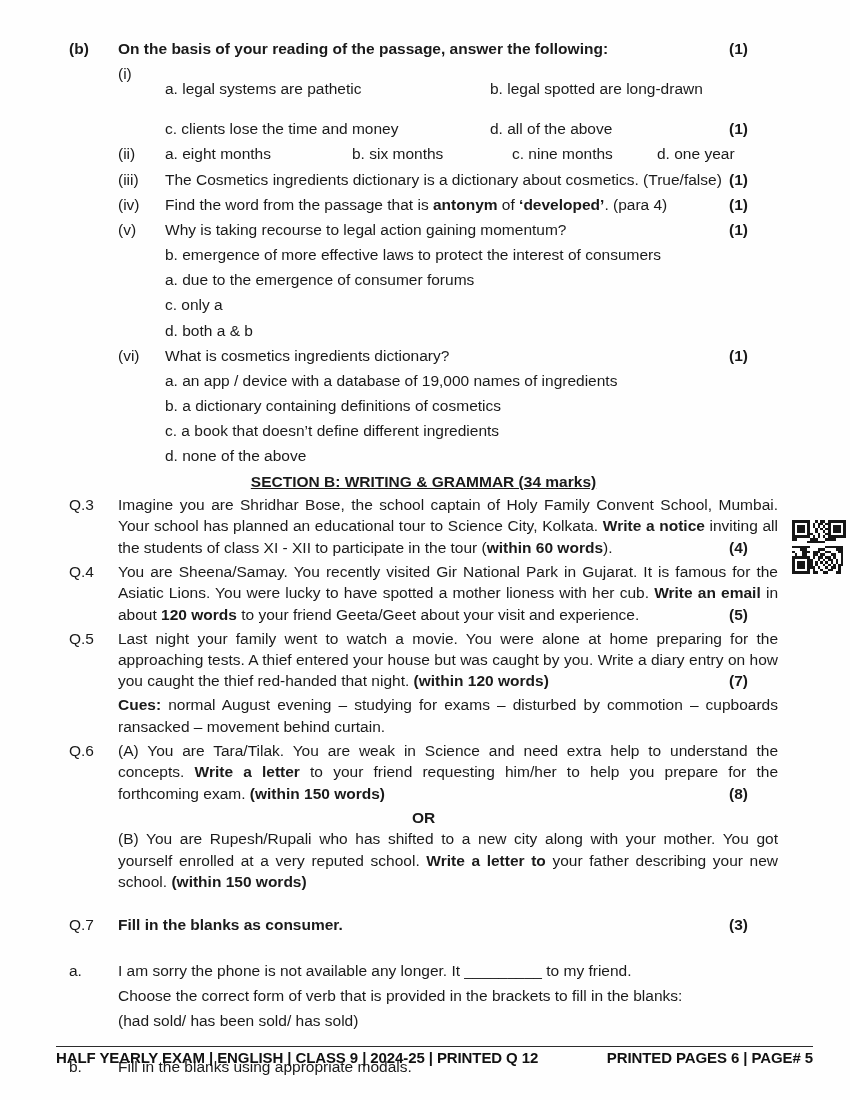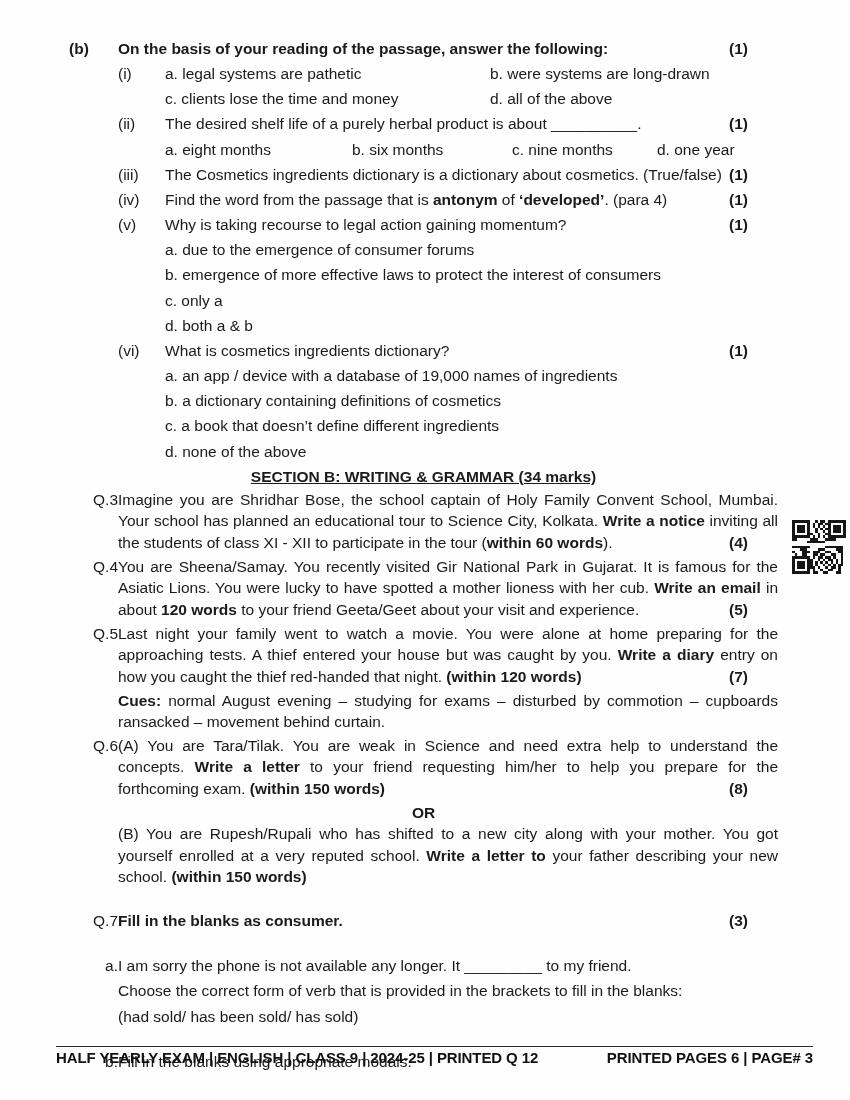--- a/index.html
+++ b/index.html
@@ -28,7 +28,7 @@
     position:absolute; right:30px; bottom:0; font-weight:bold;
     white-space:nowrap;
   }
-  .opt2 .c1 { display:inline-block; width:325px; }
+  .opt2 .c1 { display:inline-block; width:325px;margin-top:15px; }
   .opt4 { display:flex; }
   .opt4 span:nth-child(1) { width:187px; flex:none; }
   .opt4 span:nth-child(2) { width:160px; flex:none; }

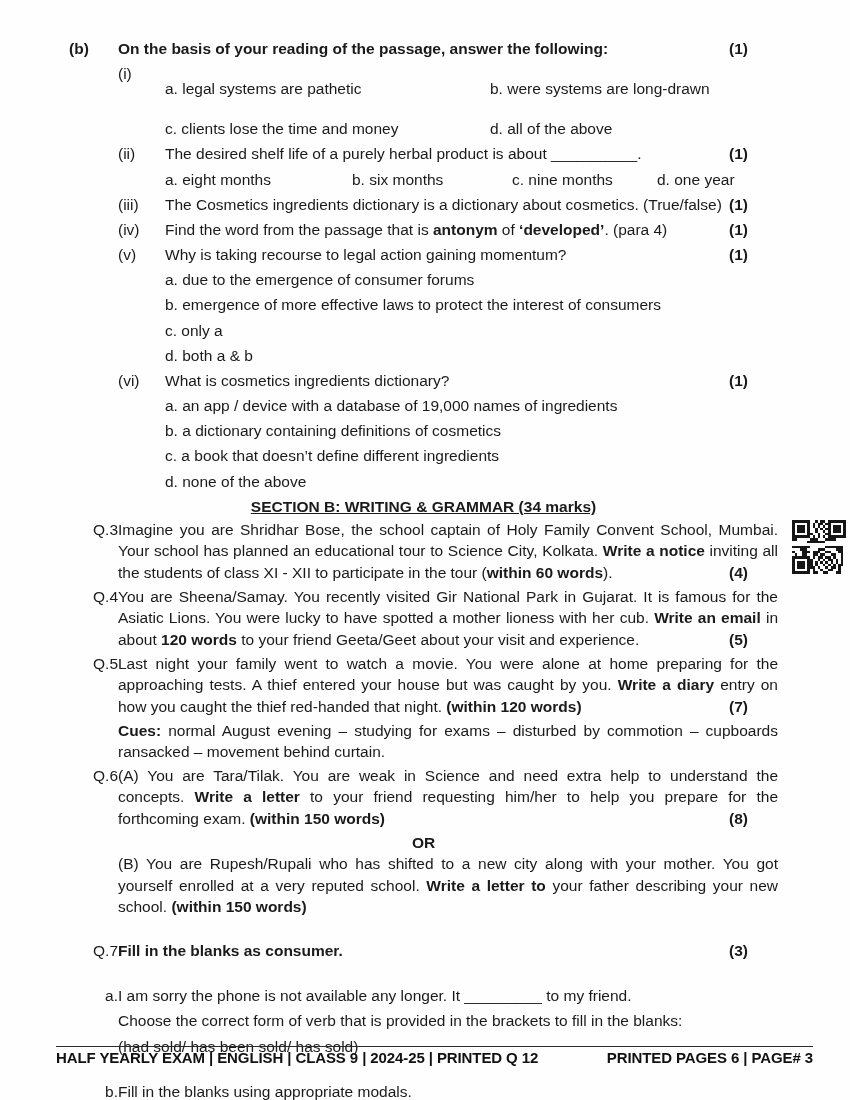--- a/index.html
+++ b/index.html
@@ -88,7 +88,7 @@
         <div class="num">(i)</div>
         <div class="sbody">
           <div class="opt2">
-            <span class="c1">a. legal systems are pathetic</span><span>b. were systems are long-drawn</span>
+            <span class="c1">a. legal systems are pathetic</span><span>b. legal spotted are long-drawn</span>
           </div>
           <div class="opt2">
             <span class="c1">c. clients lose the time and money</span><span>d. all of the above</span>

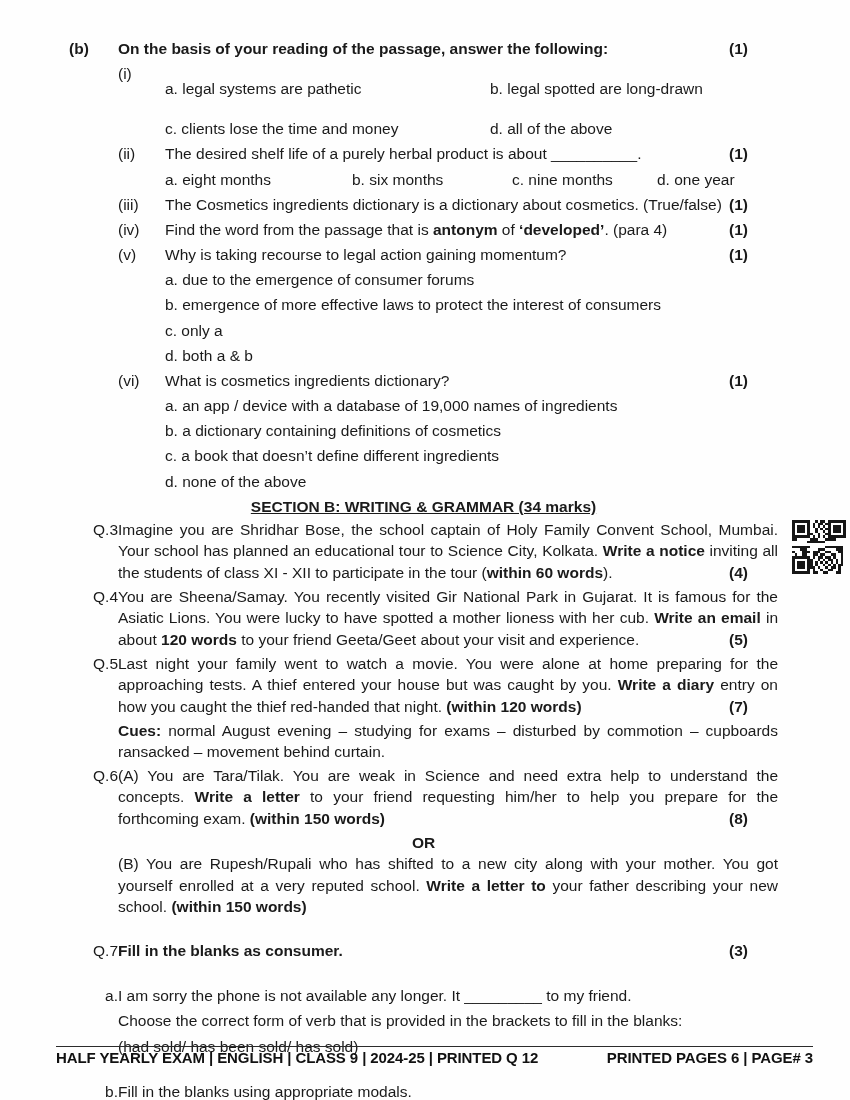--- a/index.html
+++ b/index.html
@@ -100,7 +100,6 @@
         <div class="num">(ii)</div>
         <div class="sbody">
           <div class="qline">
-            <span><span>The desired shelf life of a purely herbal product is about __________.</span></span>
             <span class="marks">(1)</span>
           </div>
           <div class="opt4">

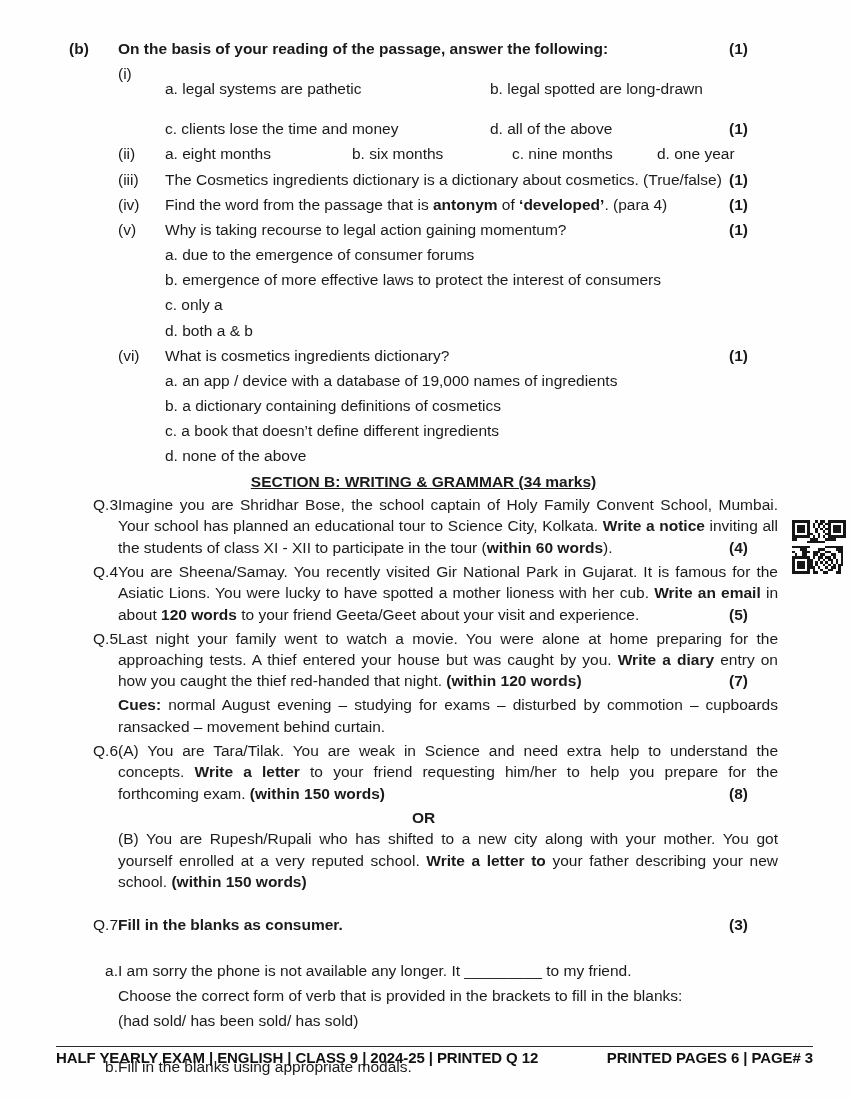--- a/index.html
+++ b/index.html
@@ -138,8 +138,8 @@
             <span><span>Why is taking recourse to legal action gaining momentum?</span></span>
             <span class="marks">(1)</span>
           </div>
+          <div>b. emergence of more effective laws to protect the interest of consumers</div>
           <div>a. due to the emergence of consumer forums</div>
-          <div>b. emergence of more effective laws to protect the interest of consumers</div>
           <div>c. only a</div>
           <div>d. both a &amp; b</div>
         </div>

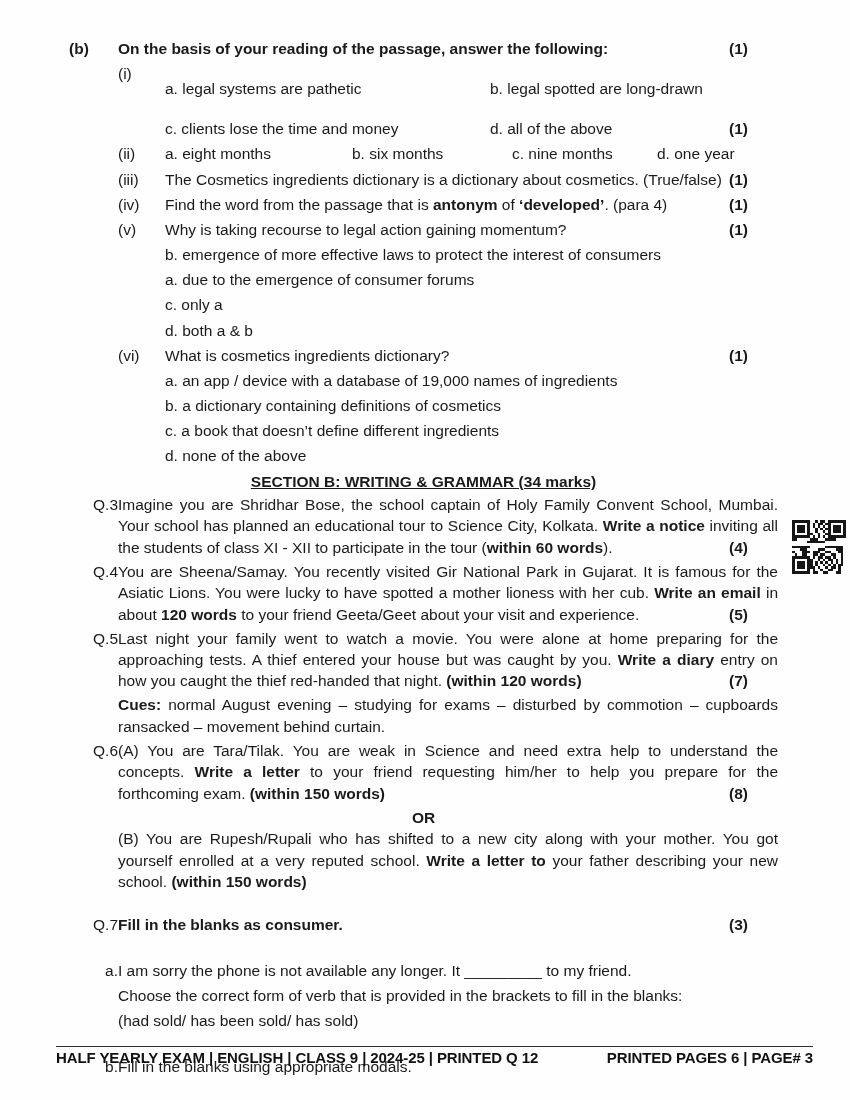--- a/index.html
+++ b/index.html
@@ -43,7 +43,7 @@
   
   .qsec { line-height:21.45px; }
   .q { display:flex; margin-bottom:2.5px; }
-  .qnum { width:49px; flex:none;text-align:right; }
+  .qnum { width:49px; flex:none; }
   .qbody { flex:1; position:relative; text-align:justify; }
   .qbody .marks { right:30px; bottom:0; }
   .or-line {

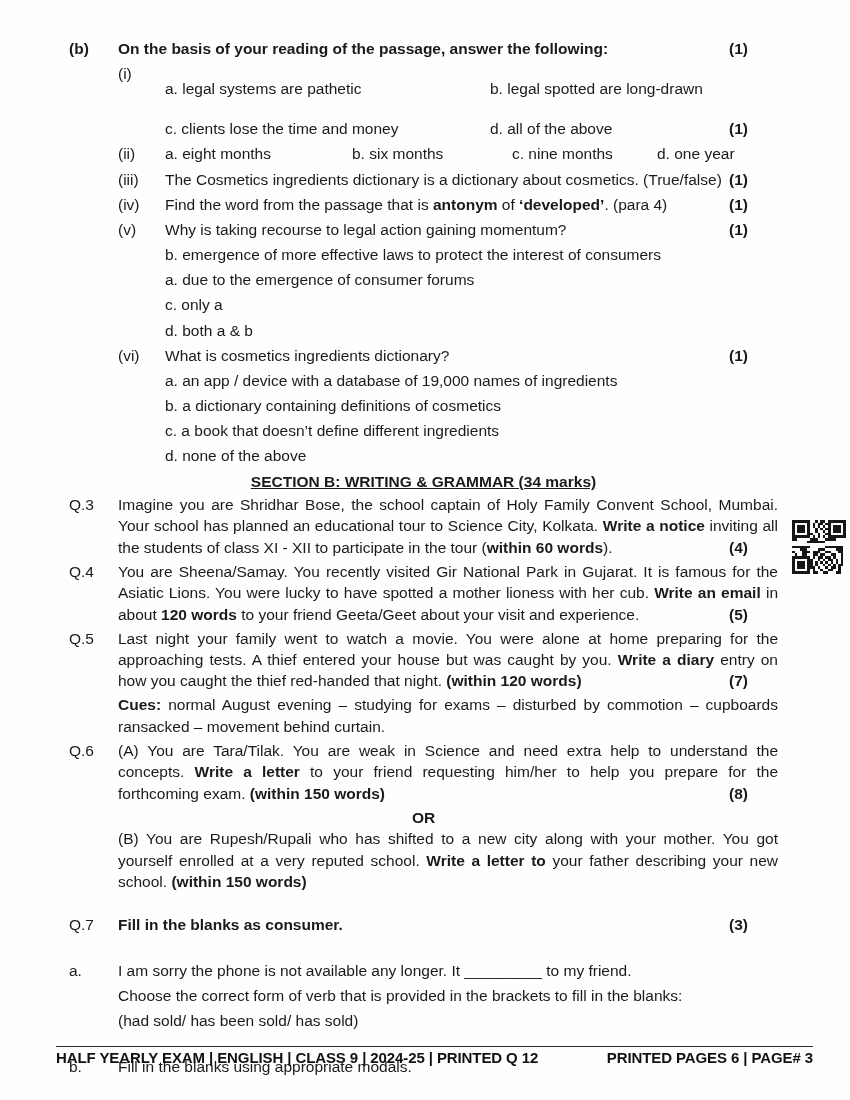--- a/index.html
+++ b/index.html
@@ -183,7 +183,7 @@
       <div class="q">
         <div class="qnum">Q.5</div>
         <div class="qbody">
-          <span><span>Last night your family went to watch a movie. You were alone at home preparing for the approaching tests. A thief entered your house but was caught by you. </span><span style="font-weight: bold;">Write a diary</span><span> entry on how you caught the thief red-handed that night. </span><span style="font-weight: bold;">(within 120 words)</span></span>
+          <span><span>Last night your family went to watch a movie. You were alone at home preparing for the approaching tests. A thief entered your house but was caught by you. </span><span style="font-weight: normal;">Write a diary</span><span> entry on how you caught the thief red-handed that night. </span><span style="font-weight: bold;">(within 120 words)</span></span>
           <span class="marks">(7)</span>
         </div>
       </div>

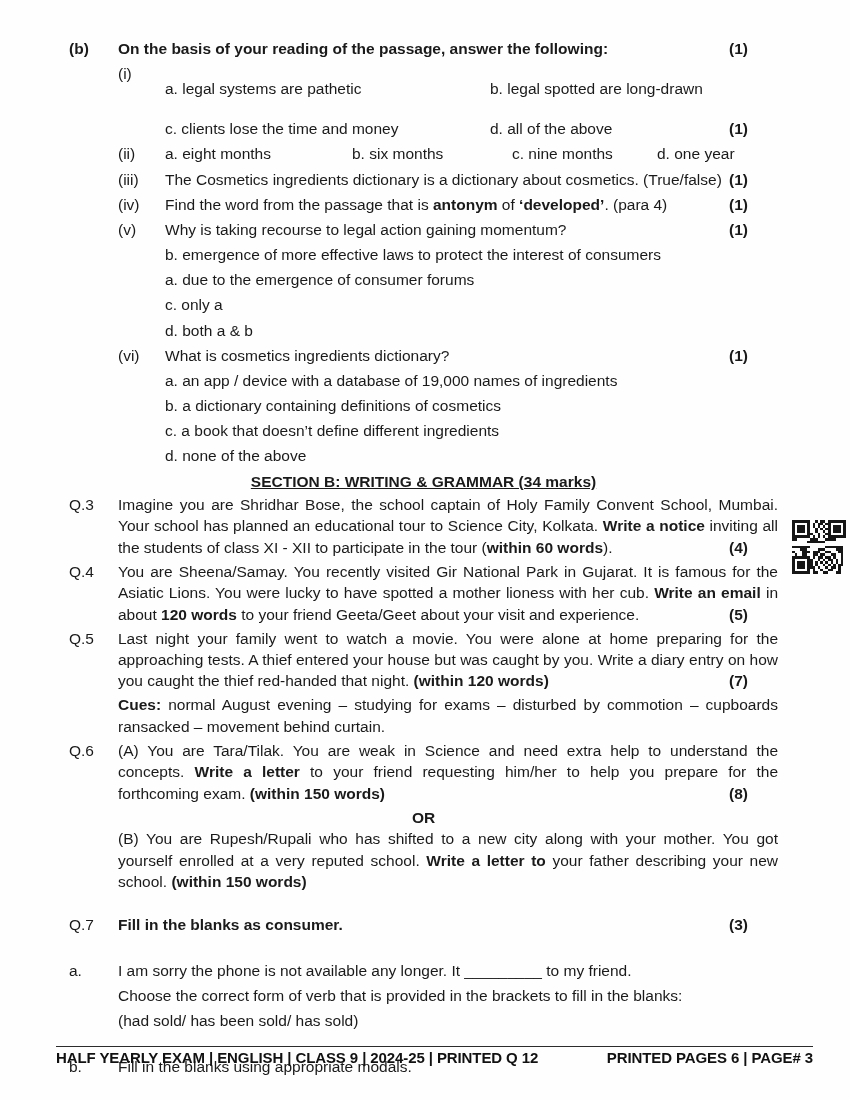--- a/index.html
+++ b/index.html
@@ -466,7 +466,7 @@
 
   <div class="footer">
     <span>HALF YEARLY EXAM | ENGLISH | CLASS 9 | 2024-25 | PRINTED Q 12</span>
-    <span>PRINTED PAGES 6 | PAGE# 3</span>
+    <span>PRINTED PAGES 6 | PAGE# 5</span>
   </div>
 </div>
 

